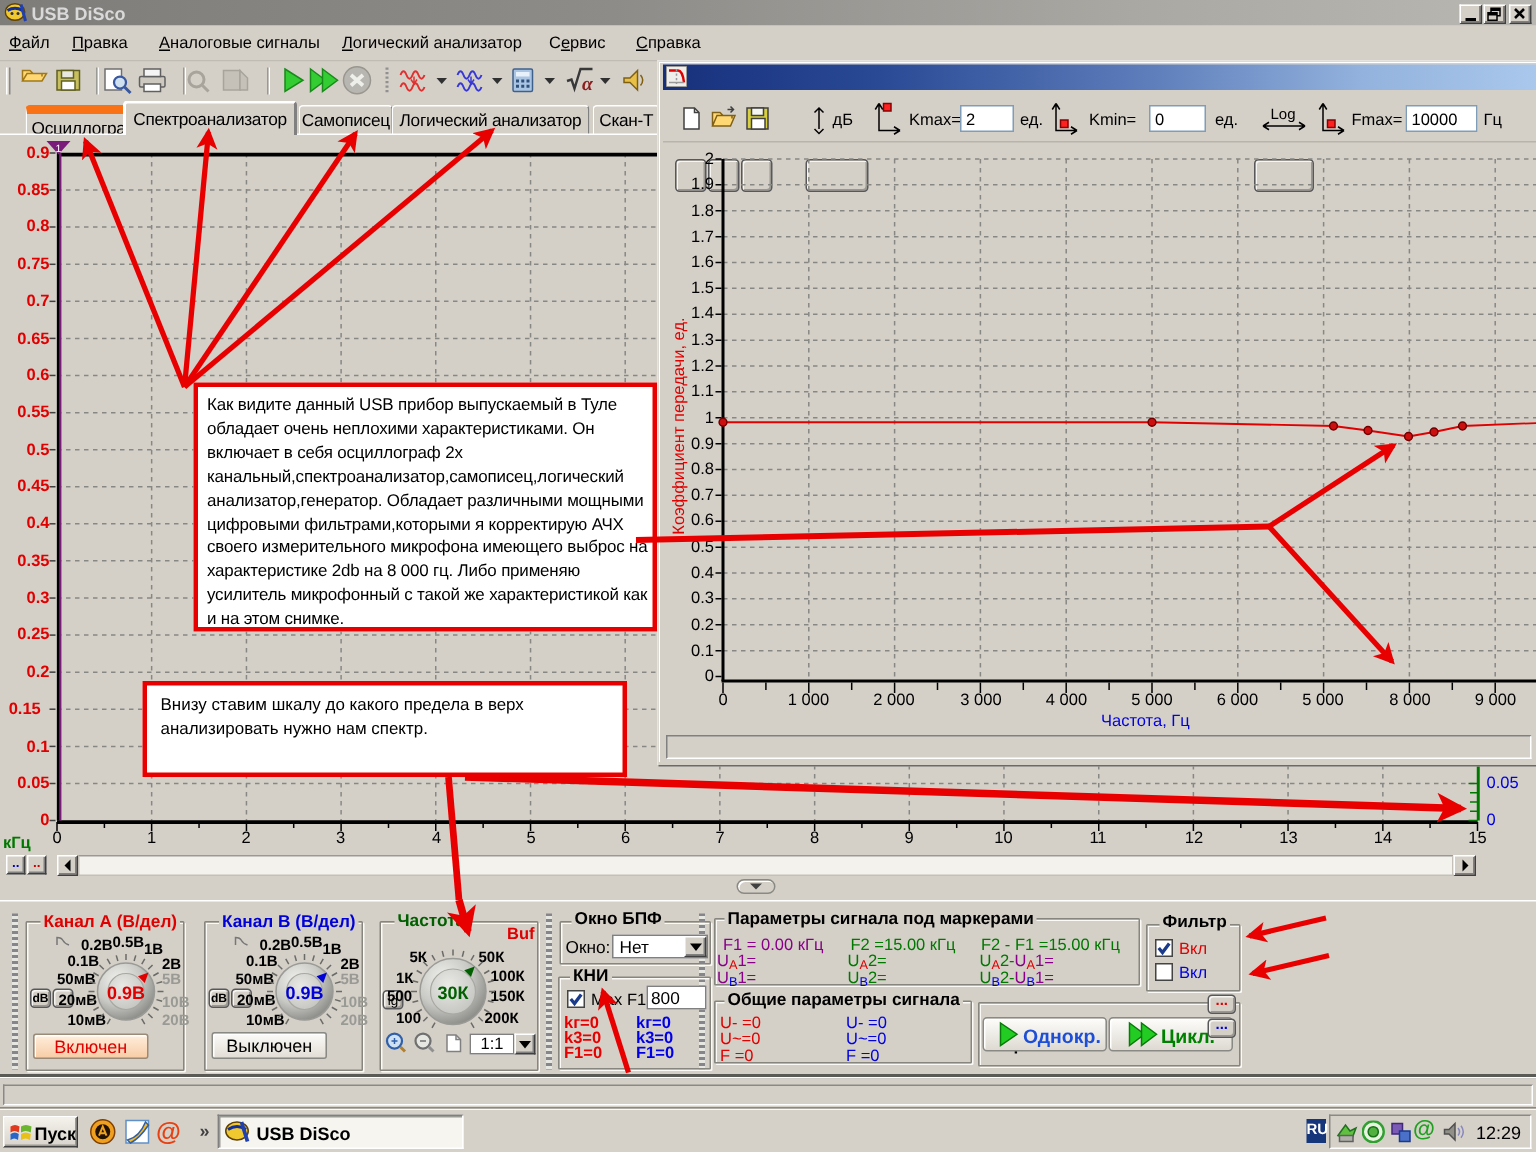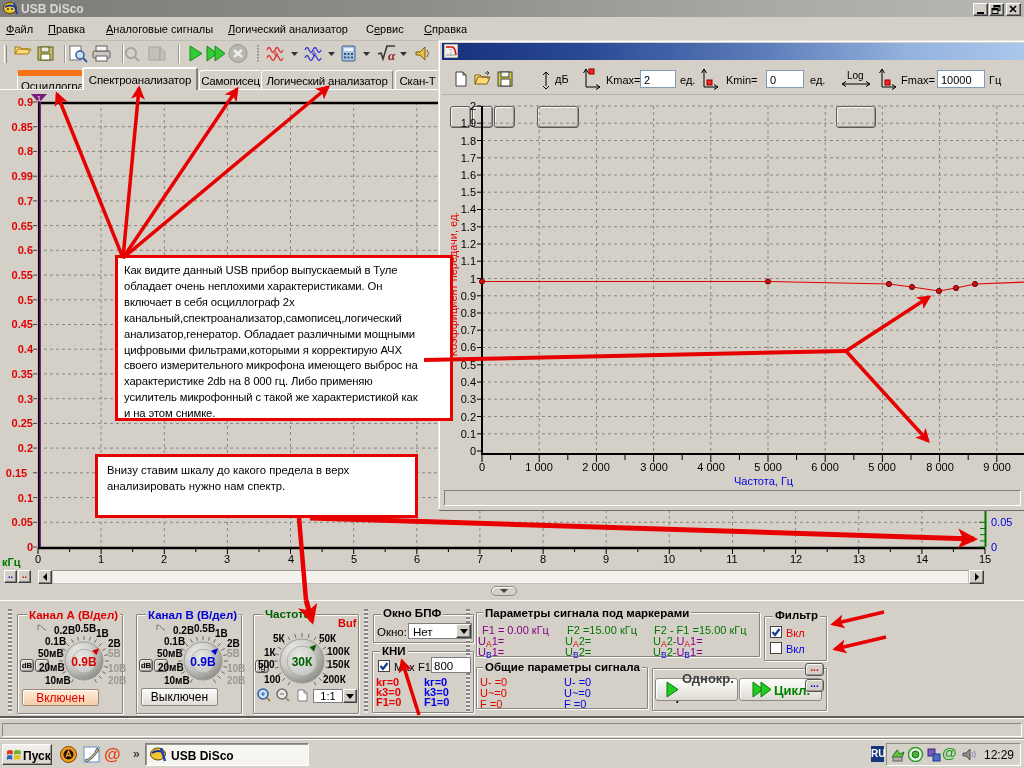--- a/index.html
+++ b/index.html
@@ -237,7 +237,7 @@
 <div class="ab b" style="left:0px;top:6px;width:33px;text-align:right;font-size:11px;color:#e00000;">0.9</div>
 <div class="ab b" style="left:0px;top:31px;width:33px;text-align:right;font-size:11px;color:#e00000;">0.85</div>
 <div class="ab b" style="left:0px;top:55px;width:33px;text-align:right;font-size:11px;color:#e00000;">0.8</div>
-<div class="ab b" style="left:0px;top:80px;width:33px;text-align:right;font-size:11px;color:#e00000;">0.99</div>
+<div class="ab b" style="left:0px;top:80px;width:33px;text-align:right;font-size:11px;color:#e00000;">0.75</div>
 <div class="ab b" style="left:0px;top:105px;width:33px;text-align:right;font-size:11px;color:#e00000;">0.7</div>
 <div class="ab b" style="left:0px;top:130px;width:33px;text-align:right;font-size:11px;color:#e00000;">0.65</div>
 <div class="ab b" style="left:0px;top:154px;width:33px;text-align:right;font-size:11px;color:#e00000;">0.6</div>

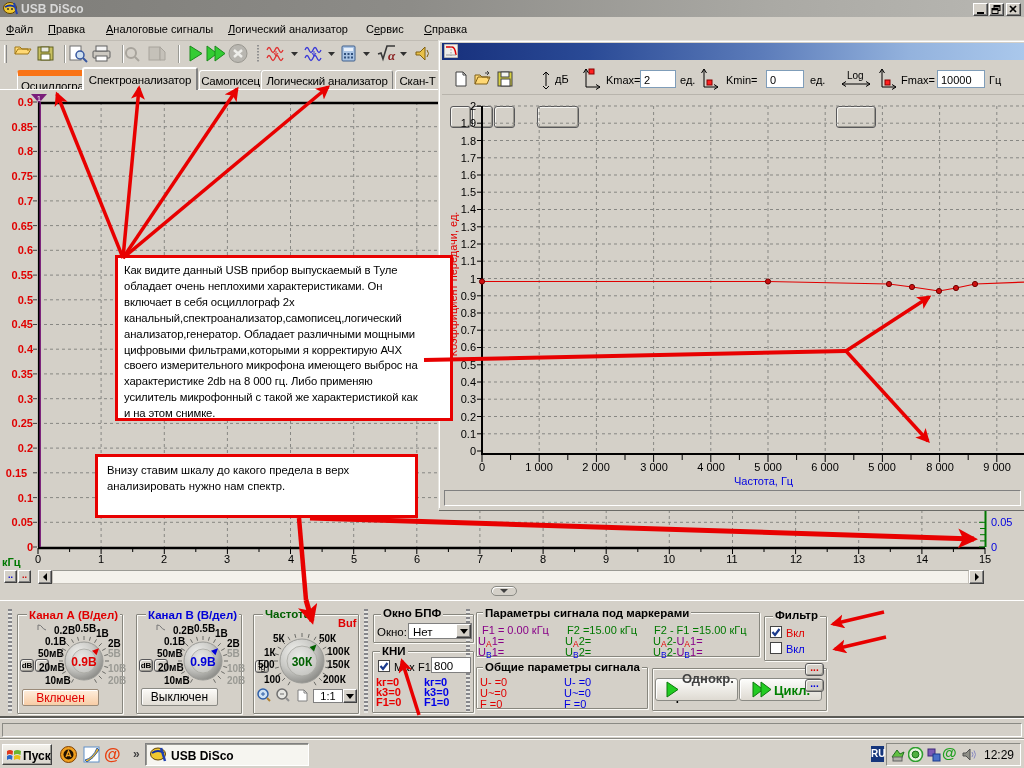--- a/index.html
+++ b/index.html
@@ -788,7 +788,7 @@
     </svg>
 <div class="ab" style="left:984px;top:9px;font-size:12px;">12:29</div>
 </div>
-<div class="ab" style="left:115px;top:255px;width:338px;height:166px;background:#fff;border:3px solid #e80000;z-index:30;">
+<div class="ab" style="left:129px;top:255px;width:309px;height:166px;background:#fff;border:3px solid #e80000;z-index:30;">
 <div class="ab" style="left:6px;top:5px;width:300px;font-size:11.3px;letter-spacing:-0.12px;line-height:15.9px;color:#000;white-space:nowrap;">Как видите данный USB прибор выпускаемый в Туле<br>обладает очень неплохими характеристиками. Он<br>включает в себя осциллограф 2х<br>канальный,спектроанализатор,самописец,логический<br>анализатор,генератор. Обладает различными мощными<br>цифровыми фильтрами,которыми я корректирую АЧХ<br>своего измерительного микрофона имеющего выброс на<br>характеристике 2db на 8 000 гц. Либо применяю<br>усилитель микрофонный с такой же характеристикой как<br>и на этом снимке.</div>
 </div>
 <div class="ab" style="left:95px;top:454px;width:323px;height:64px;background:#fff;border:3px solid #e80000;z-index:30;">

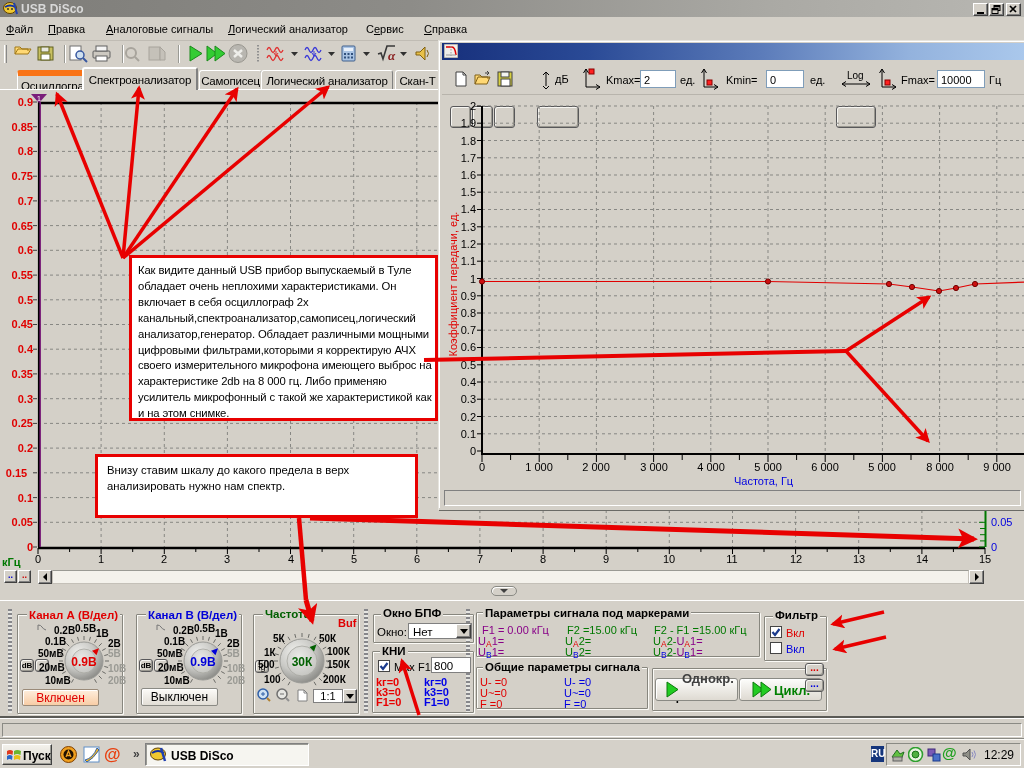--- a/index.html
+++ b/index.html
@@ -538,7 +538,7 @@
 <svg class="ab" style="left:666px;top:80px" width="15" height="17">
       <path d="M1 1 L12 8.5 L1 16 Z" fill="#22cc22" stroke="#0a7a0a"></path>
     </svg>
-<div class="ab b" style="left:682px;top:70px;font-size:13px;color:#404040;">Однокр.</div>
+<div class="ab b" style="left:682px;top:82px;font-size:13px;color:#1d4ed8;">Однокр.</div>
 <div class="ab" style="left:739px;top:77px;width:83px;height:23px;background:linear-gradient(180deg,#fdfdfb,#dedad2);border:1px solid #8a8a84;border-radius:3px;box-shadow:inset 1px 1px 0 #fff;"></div>
 <svg class="ab" style="left:752px;top:80px" width="26" height="17">
       <path d="M1 1 L11 8.5 L1 16 Z" fill="#22cc22" stroke="#0a7a0a"></path>

